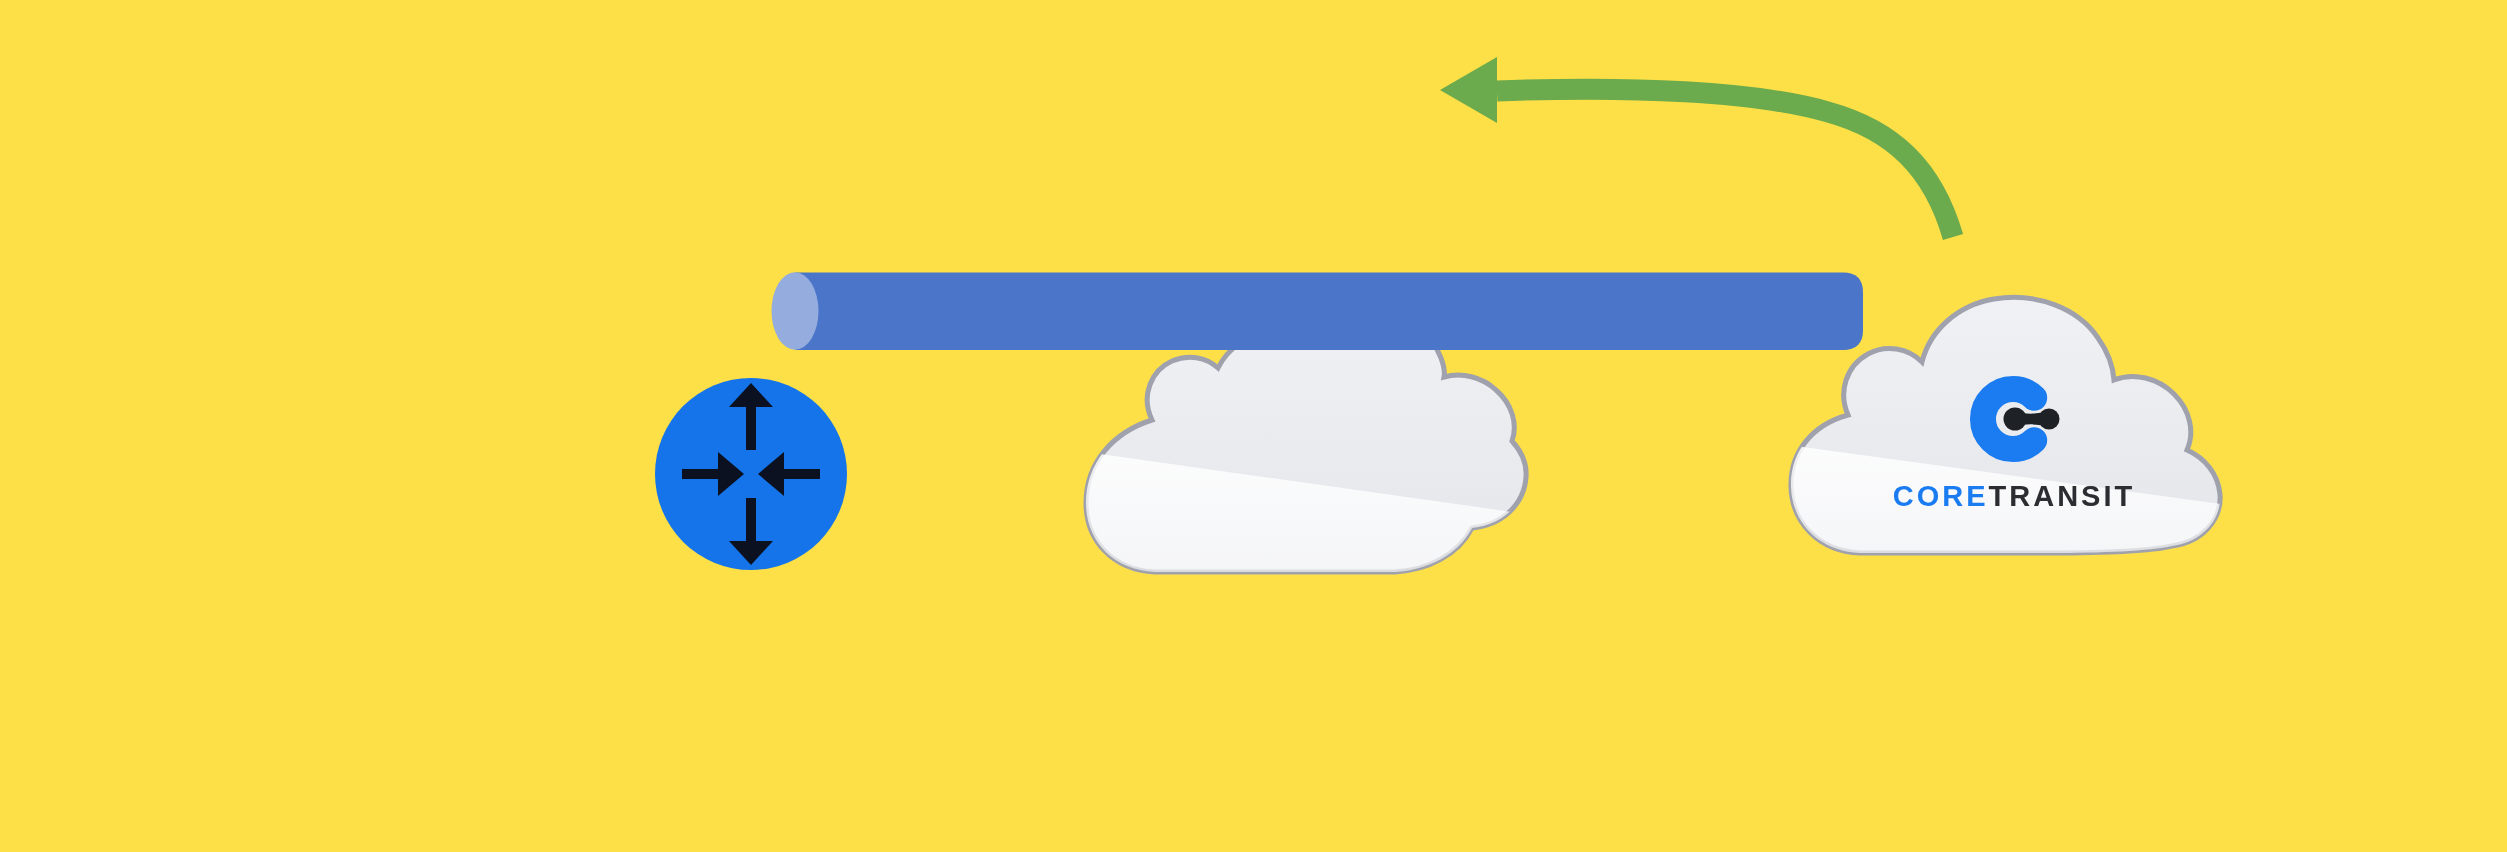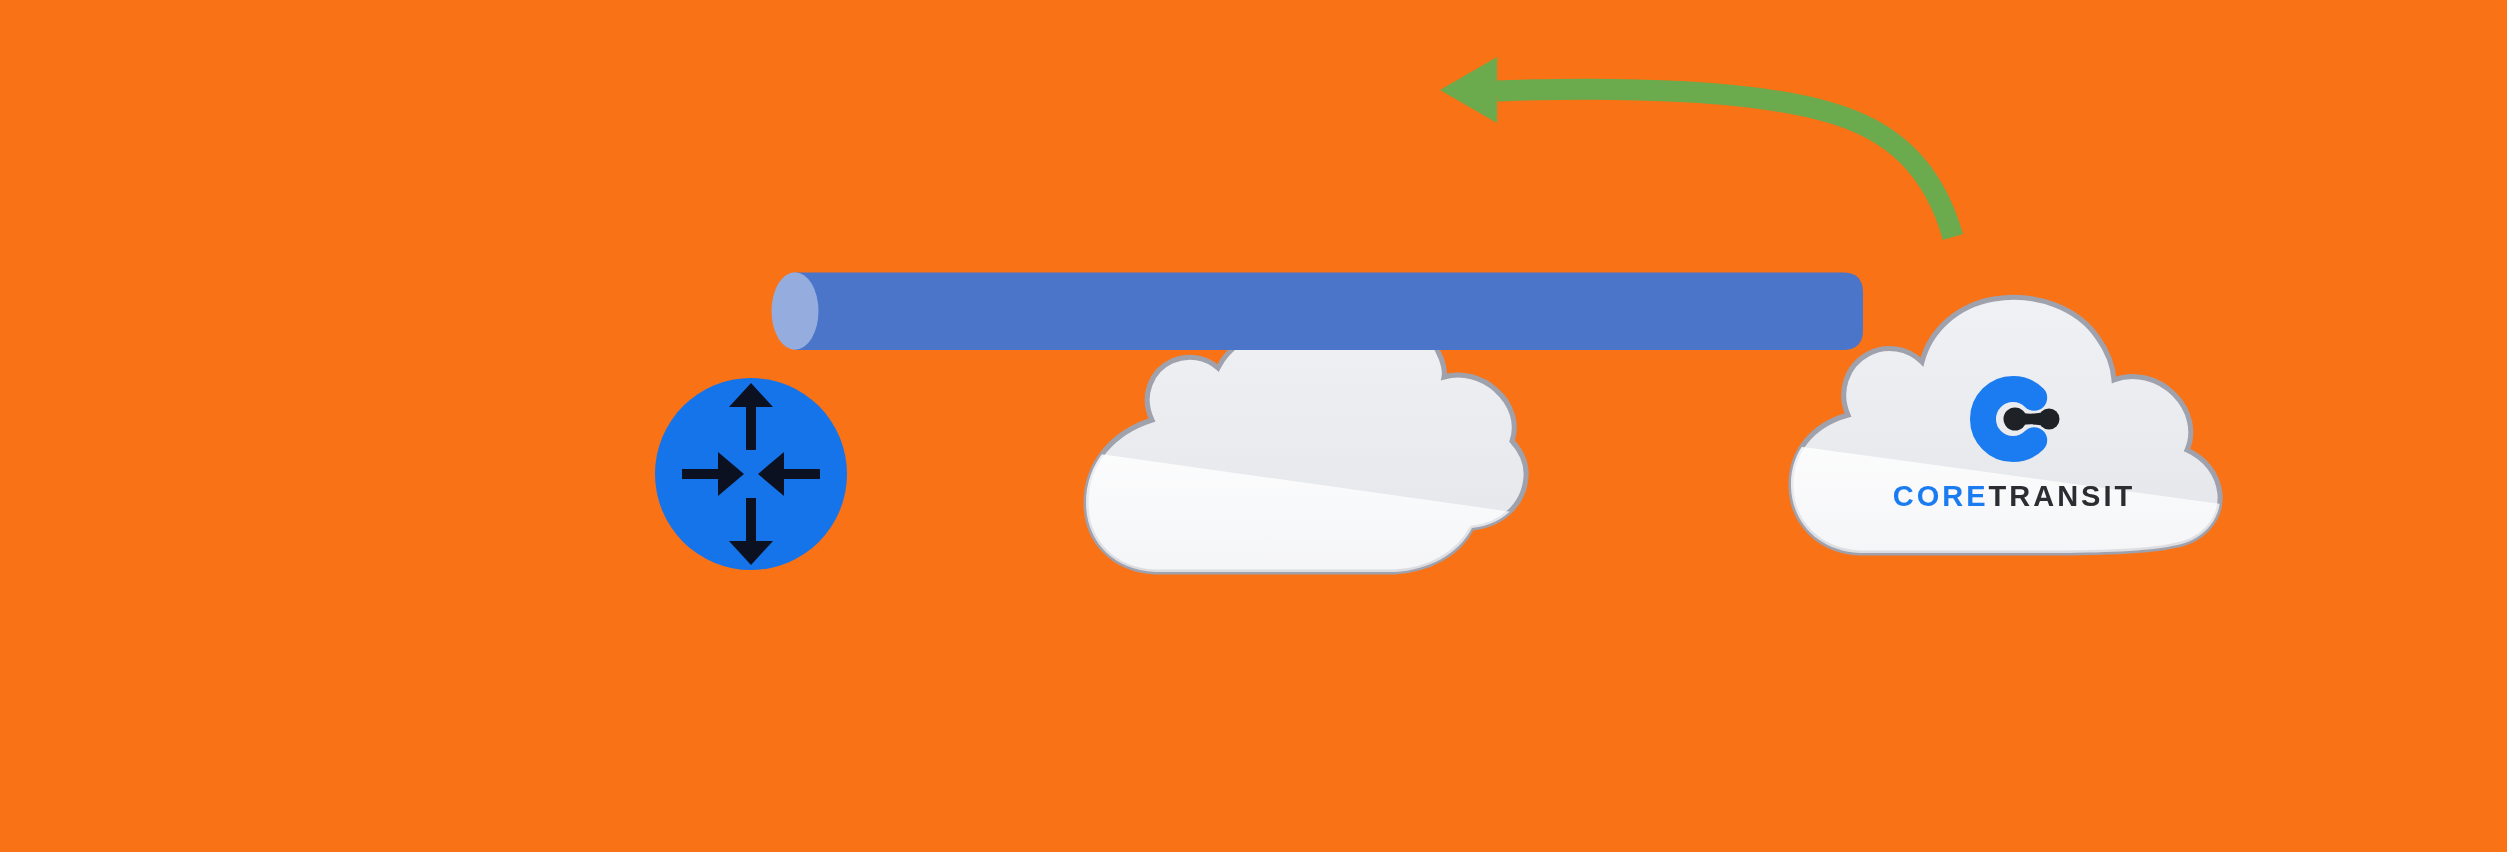--- a/index.html
+++ b/index.html
@@ -11,7 +11,7 @@
     position: relative;
     width: 2507px;
     height: 852px;
-    background: #f97316;
+    background: #fde047;
     overflow: hidden;
     font-family: "Liberation Sans", sans-serif;
   }

